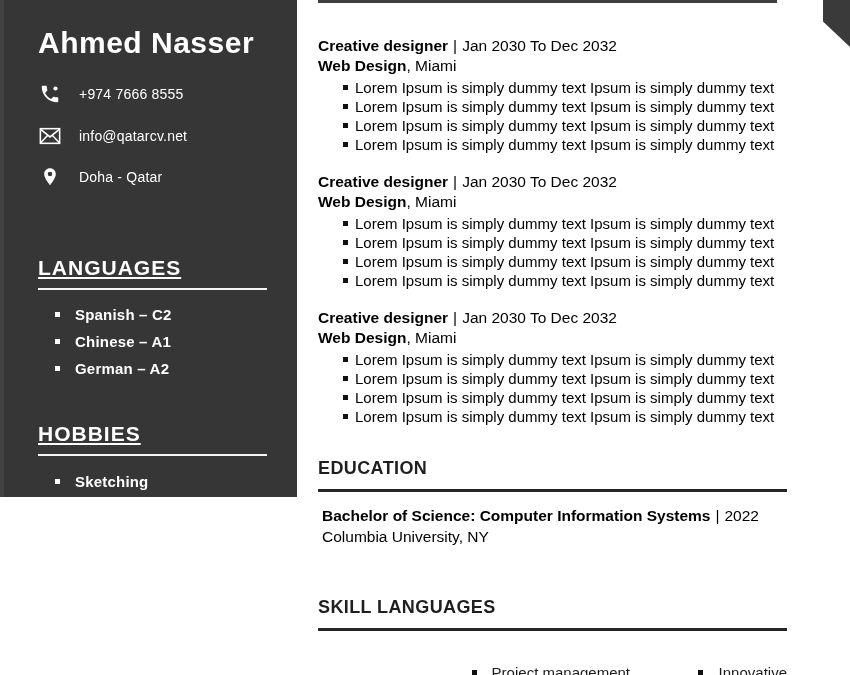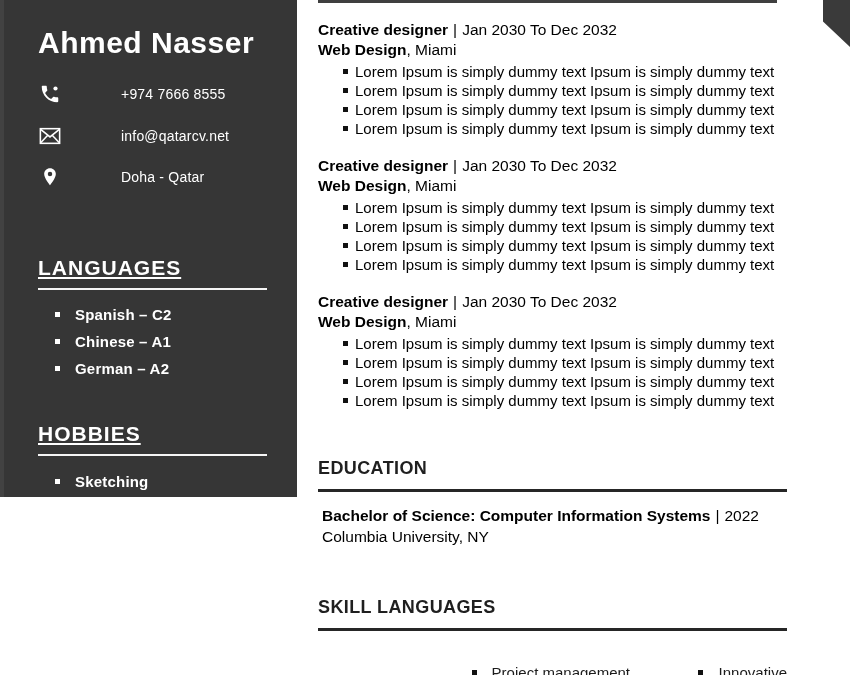--- a/index.html
+++ b/index.html
@@ -61,7 +61,7 @@
     clip-path:polygon(0 0, 100% 0, 100% 100%, 0 46%);
   }
 
-  .entries { position:absolute; left:21px; top:20px; width:475px; }
+  .entries { position:absolute; left:21px; top:36px; width:475px; }
   .entry { margin-bottom:18px; }
   .entry-line { font-size:15.5px; line-height:20px; color:#000000; }
   .entry-title, .entry-company { font-weight:bold; }

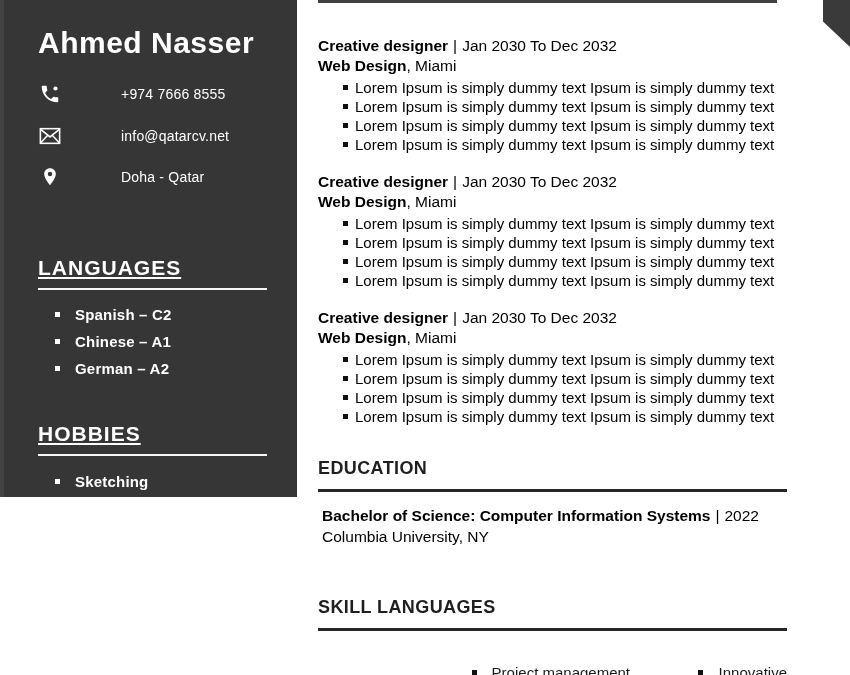--- a/index.html
+++ b/index.html
@@ -23,7 +23,7 @@
     white-space:nowrap;
   }
   .contact-row {
-    position:absolute; left:34px; display:flex; align-items:center;gap:42px;
+    position:absolute; left:34px; display:flex; align-items:center;
   }
   .contact-row .cicon { width:24px; height:24px; flex:0 0 24px; display:flex; align-items:center; justify-content:center; }
   .contact-row .cicon svg { width:22px; height:22px; }

